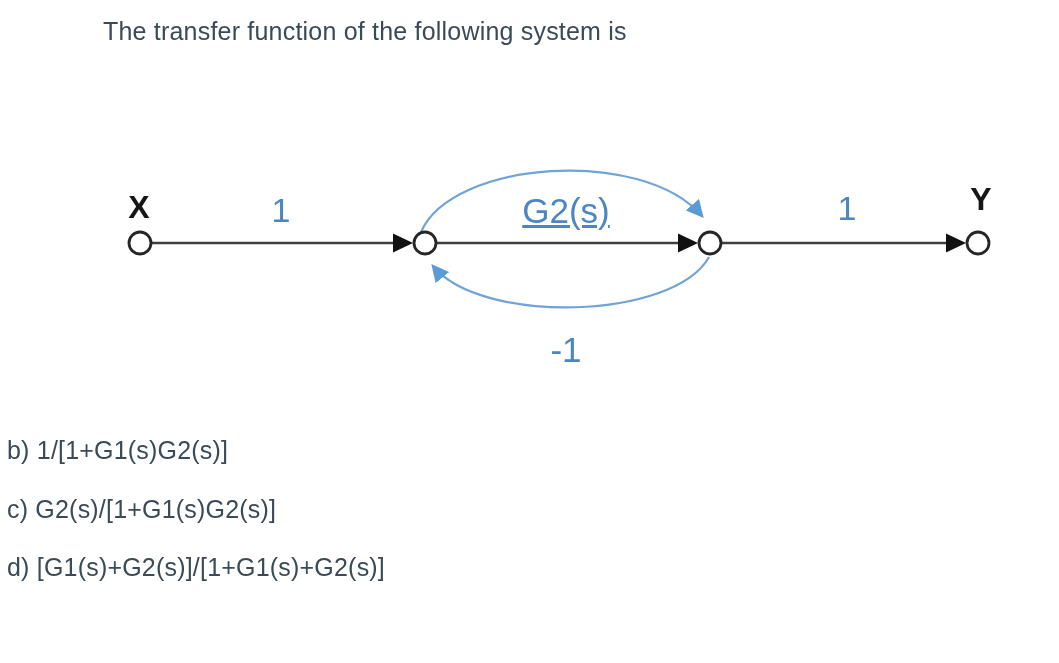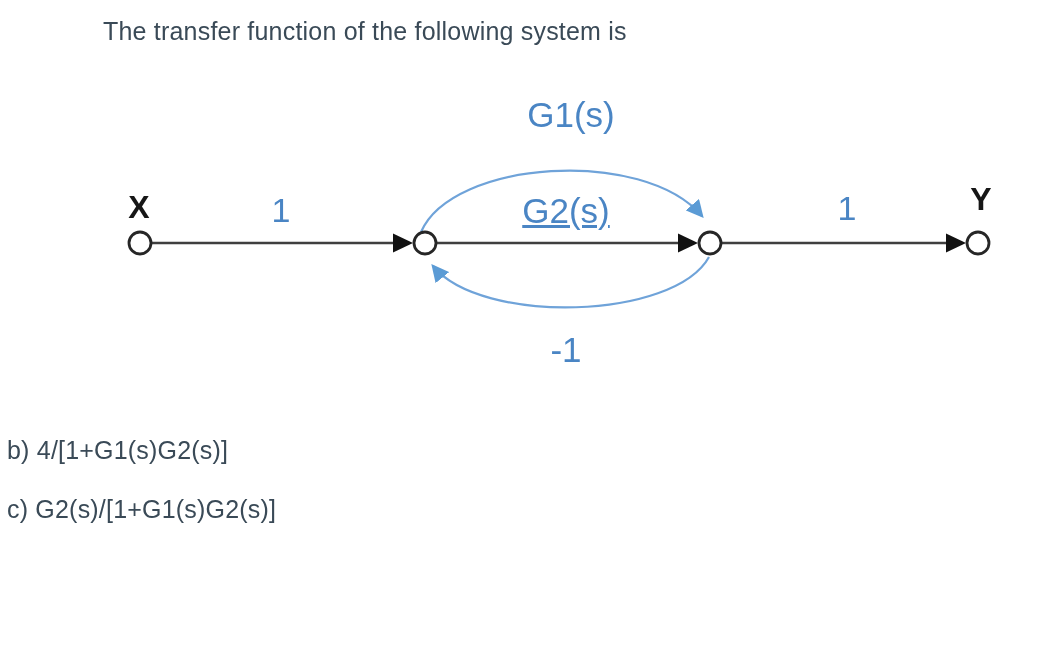--- a/index.html
+++ b/index.html
@@ -108,7 +108,6 @@
 
   <div class="dia-label dia-blue" style="left:281px;top:210px;">1</div>
 
-  <div class="dia-label dia-blue-big" style="left:571px;top:115px;">G1(s)</div>
 
   <div class="dia-label dia-blue-big" style="left:566px;top:211px;text-decoration:underline;">G2(s)</div>
 

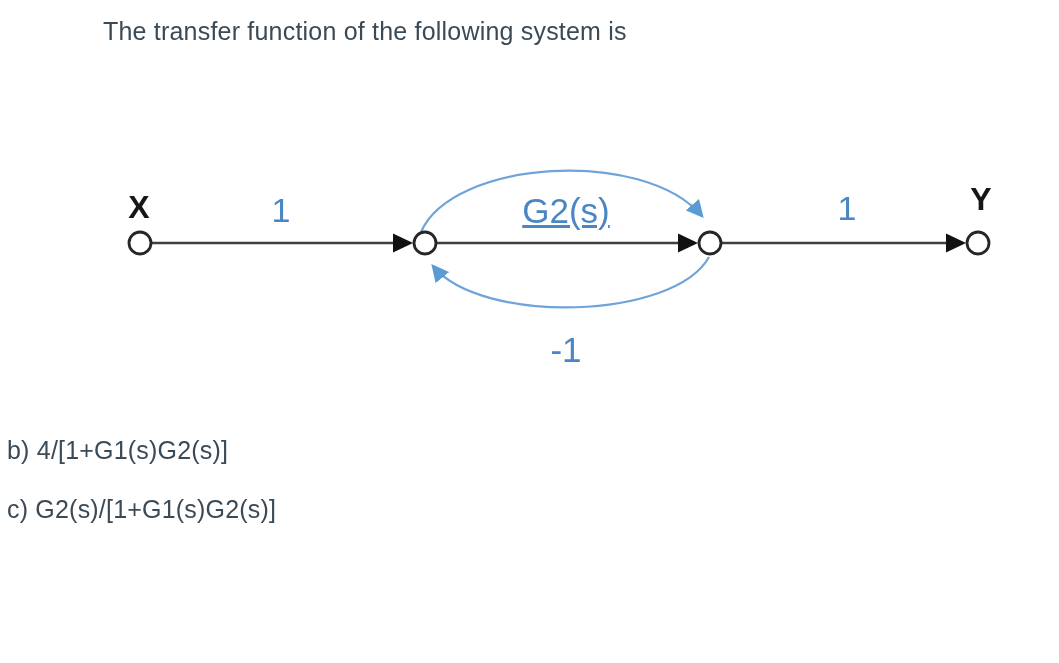--- a/index.html
+++ b/index.html
@@ -118,7 +118,7 @@
   <div class="dia-label dia-blue-big" style="left:566px;top:350px;">-1</div>
 
   <div class="options">
-    <div class="option-row">b) 4/[1+G1(s)G2(s)]</div>
+    <div class="option-row">b) 1/[1+G1(s)G2(s)]</div>
     <div class="option-row">c) G2(s)/[1+G1(s)G2(s)]</div>
   </div>
 

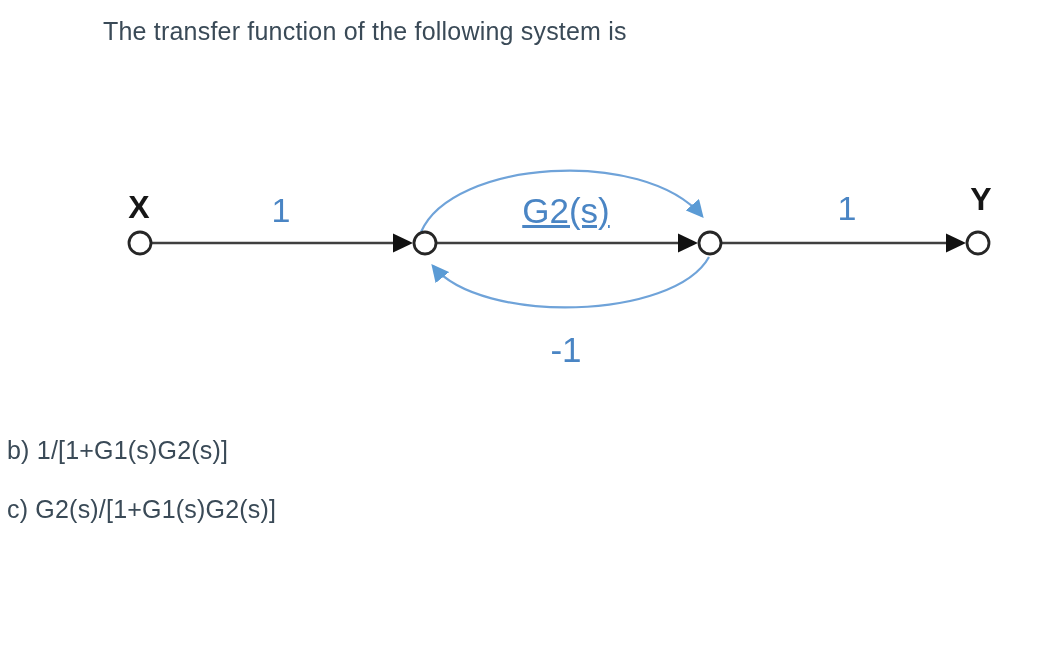--- a/index.html
+++ b/index.html
@@ -120,6 +120,7 @@
   <div class="options">
     <div class="option-row">b) 1/[1+G1(s)G2(s)]</div>
     <div class="option-row">c) G2(s)/[1+G1(s)G2(s)]</div>
+    <div class="option-row">d) [G1(s)+G2(s)]/[1+G1(s)+G2(s)]</div>
   </div>
 
 </div>

